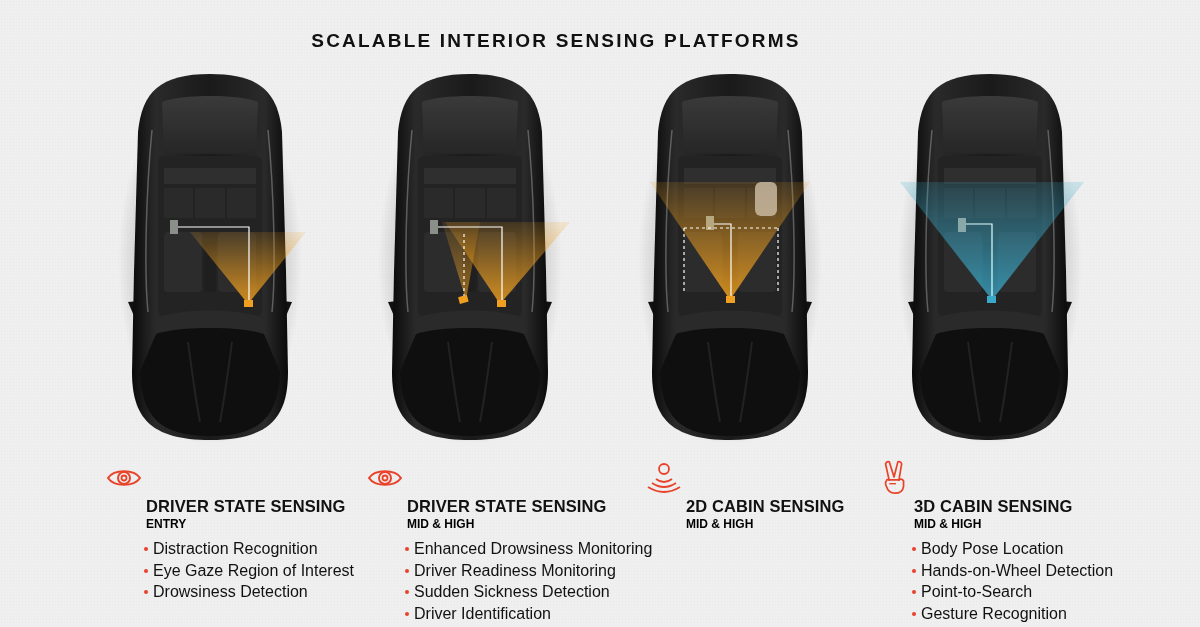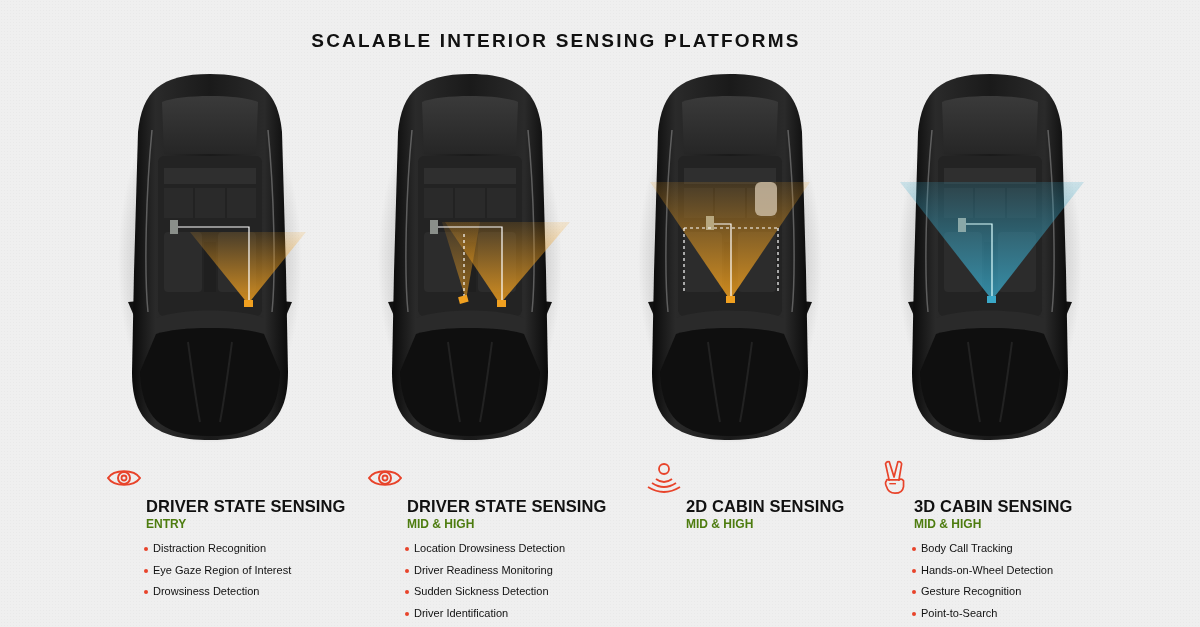--- a/index.html
+++ b/index.html
@@ -26,7 +26,7 @@
   .icon { width: 36px; height: 36px; margin-right: 4px; flex-shrink: 0; }
   .icon svg { width: 100%; height: 100%; }
   .heading { font-weight: 700; font-size: 16.5px; color: #111; line-height: 20px; letter-spacing: 0.1px; margin-top: 36px; }
-  .tier { font-weight: 700; font-size: 12px; color: #4d7c0f; line-height: 16px; margin-top: 0px; }
+  .tier { font-weight: 700; font-size: 12px; color: #000000; line-height: 16px; margin-top: 0px; }
   ul.feat { list-style: none; margin-top: 6px; margin-left: 8px; }
   ul.feat li { font-size: 11px; line-height: 21.5px; color: #111; position: relative; padding-left: 9px; }
   ul.feat li::before {

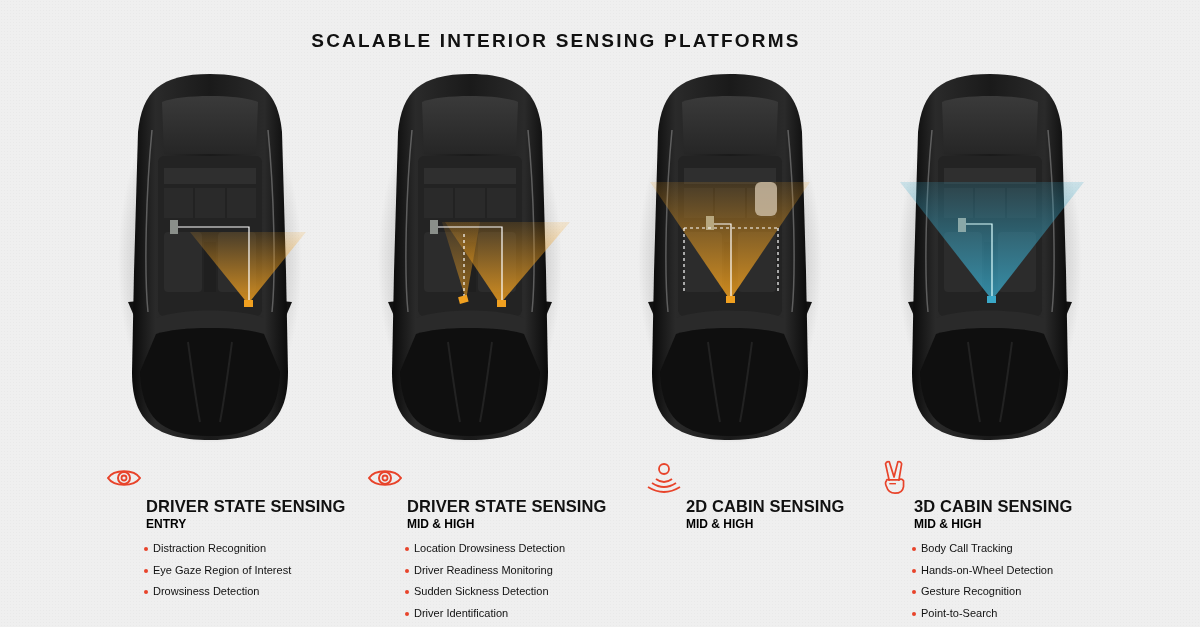--- a/index.html
+++ b/index.html
@@ -28,7 +28,7 @@
   .heading { font-weight: 700; font-size: 16.5px; color: #111; line-height: 20px; letter-spacing: 0.1px; margin-top: 36px; }
   .tier { font-weight: 700; font-size: 12px; color: #000000; line-height: 16px; margin-top: 0px; }
   ul.feat { list-style: none; margin-top: 6px; margin-left: 8px; }
-  ul.feat li { font-size: 11px; line-height: 21.5px; color: #111; position: relative; padding-left: 9px; }
+  ul.feat li { font-size: 16px; line-height: 21.5px; color: #111; position: relative; padding-left: 9px; }
   ul.feat li::before {
     content: ""; position: absolute; left: 0; top: 9px; width: 4px; height: 4px;
     border-radius: 50%; background: #e8432a;

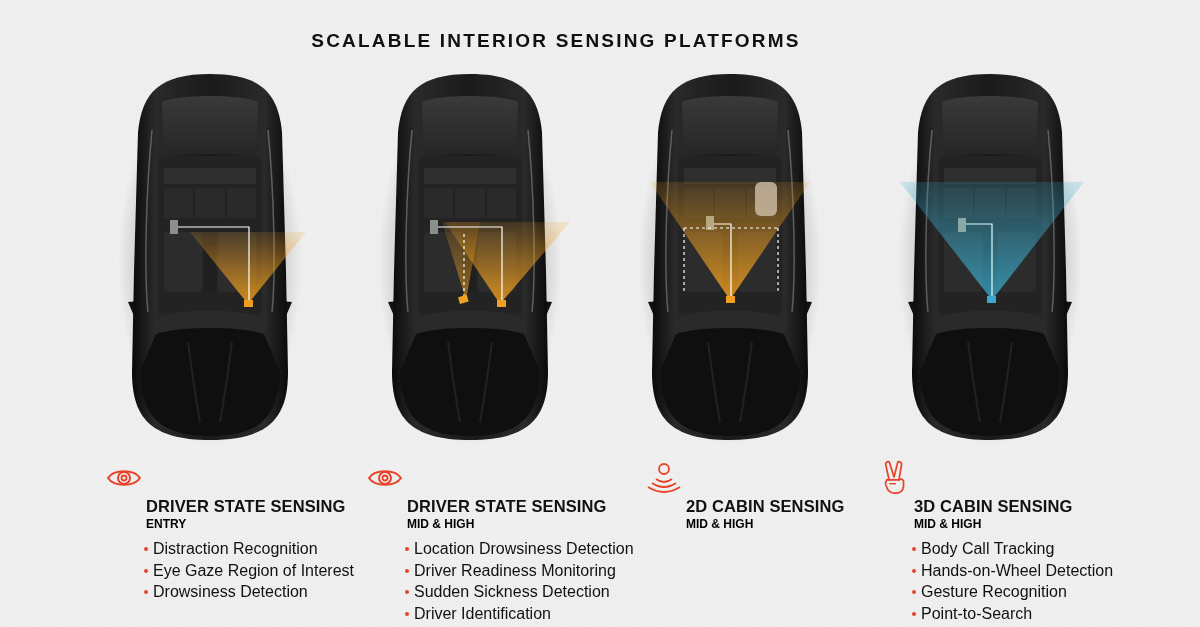--- a/index.html
+++ b/index.html
@@ -180,7 +180,7 @@
     </div>
   </div>
   <ul class="feat" style="margin-left:38px;">
-    <li>Location Drowsiness Detection</li>
+    <li>Enhanced Drowsiness Monitoring</li>
     <li>Driver Readiness Monitoring</li>
     <li>Sudden Sickness Detection</li>
     <li>Driver Identification</li>

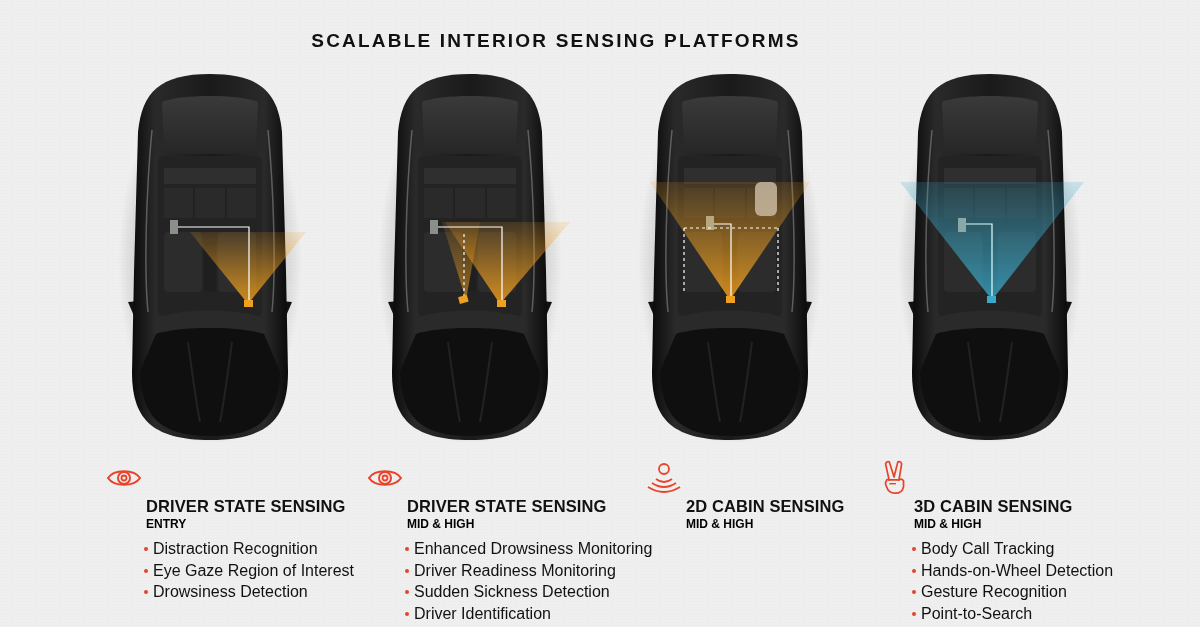--- a/index.html
+++ b/index.html
@@ -219,7 +219,7 @@
     </div>
   </div>
   <ul class="feat" style="margin-left:32px;">
-    <li>Body Call Tracking</li>
+    <li>Body Pose Location</li>
     <li>Hands-on-Wheel Detection</li>
     <li>Gesture Recognition</li>
     <li>Point-to-Search</li>

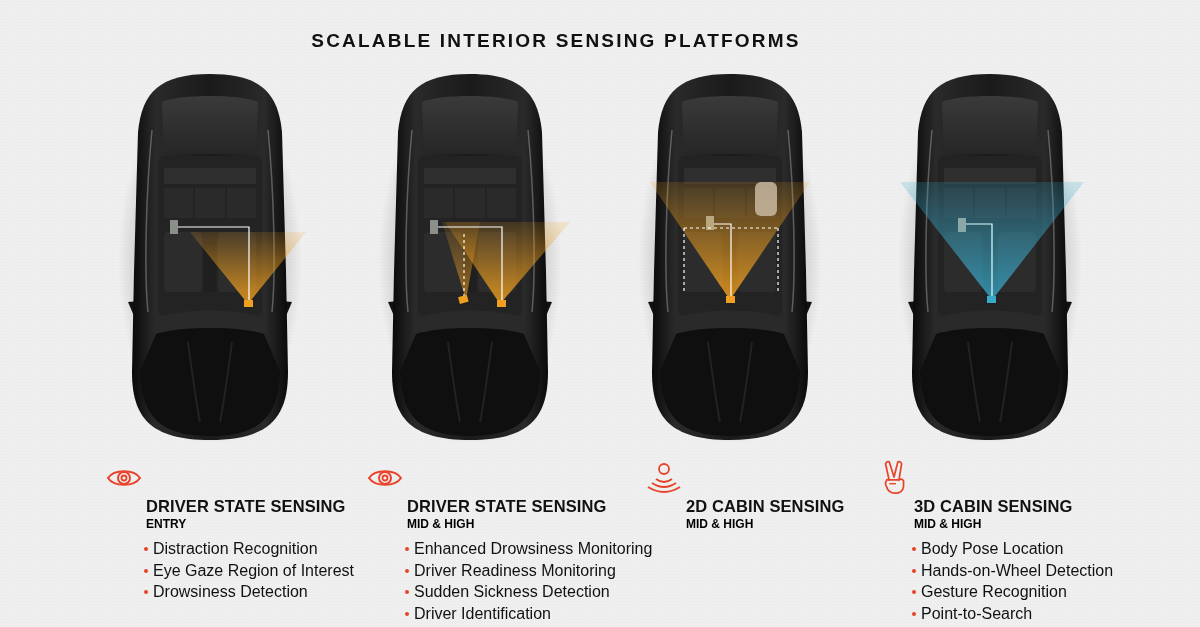--- a/index.html
+++ b/index.html
@@ -221,8 +221,8 @@
   <ul class="feat" style="margin-left:32px;">
     <li>Body Pose Location</li>
     <li>Hands-on-Wheel Detection</li>
+    <li>Point-to-Search</li>
     <li>Gesture Recognition</li>
-    <li>Point-to-Search</li>
   </ul>
 </div>
 

